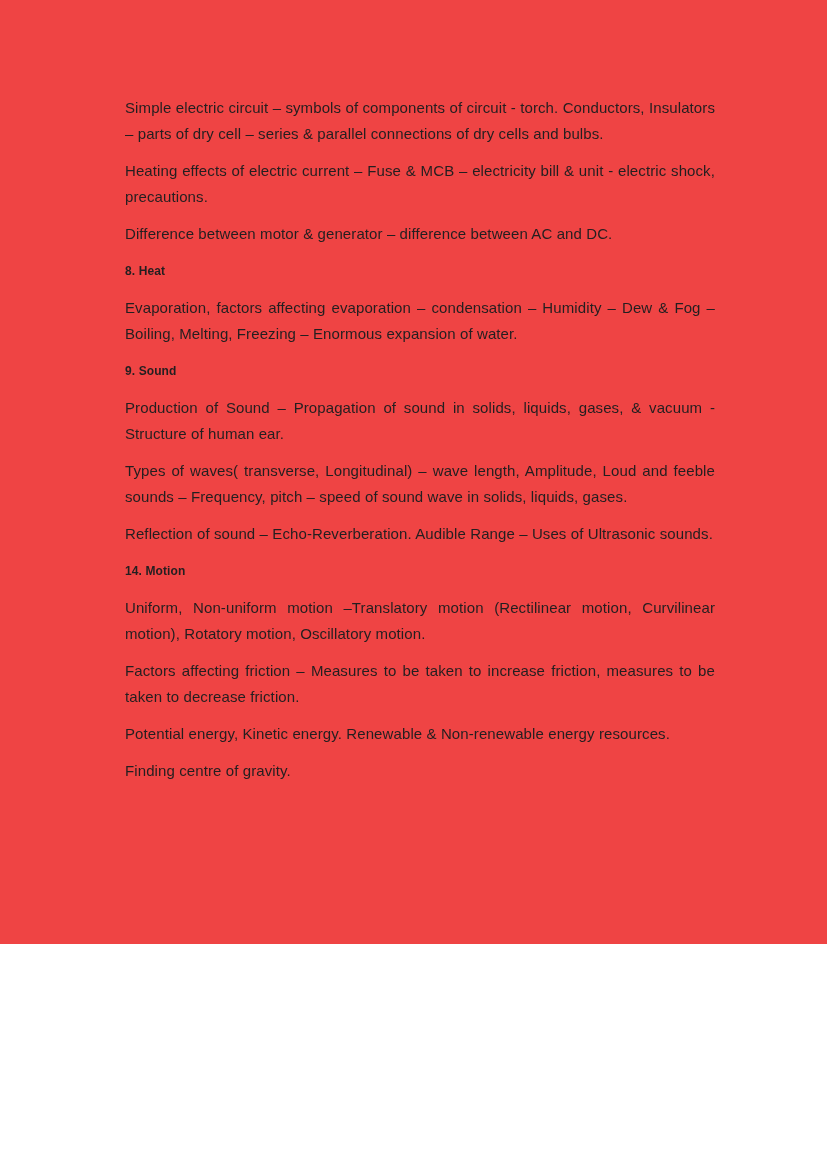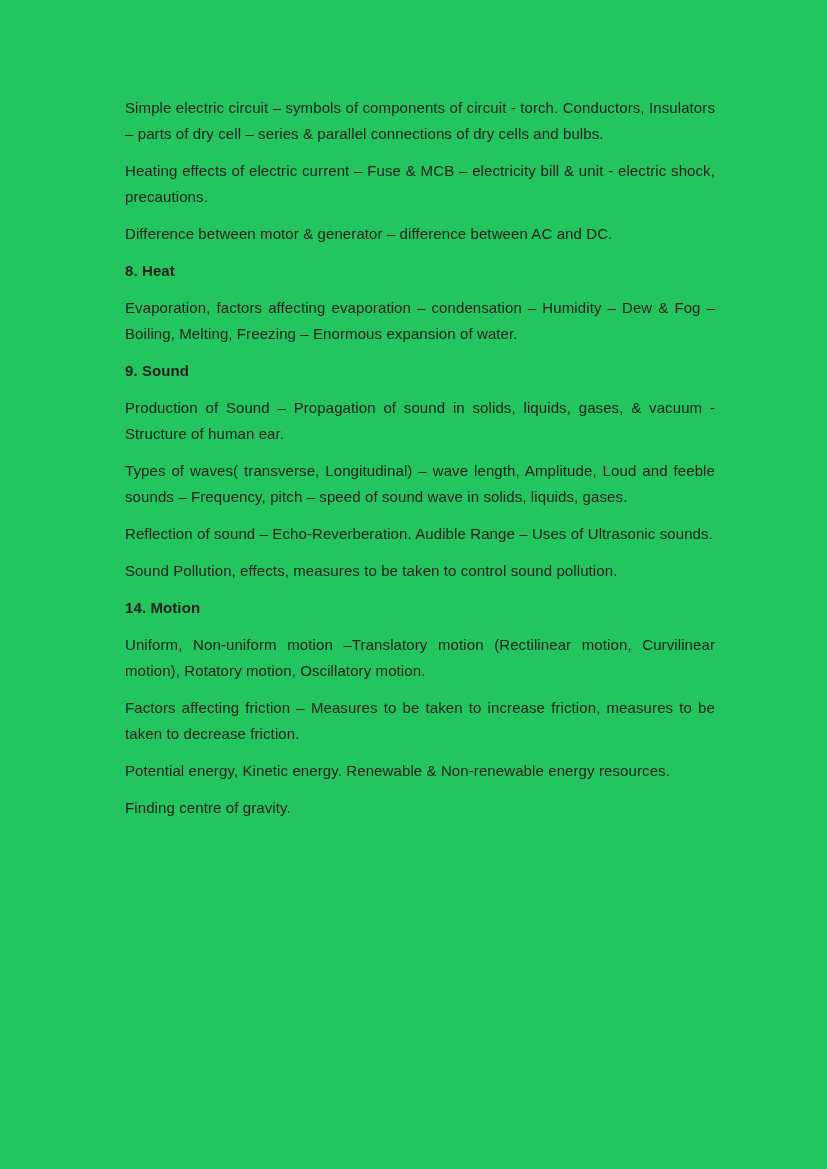--- a/index.html
+++ b/index.html
@@ -10,9 +10,9 @@
   .page {
     position: relative;
     width: 827px;
-    height: 1169px;
+    height: 944px;
     box-sizing: border-box;
-    background: #22c55e;
+    background: #ef4444;
     padding: 95px 112px 40px 125px;
     font-family: "Liberation Sans", sans-serif;
     font-size: 15px;

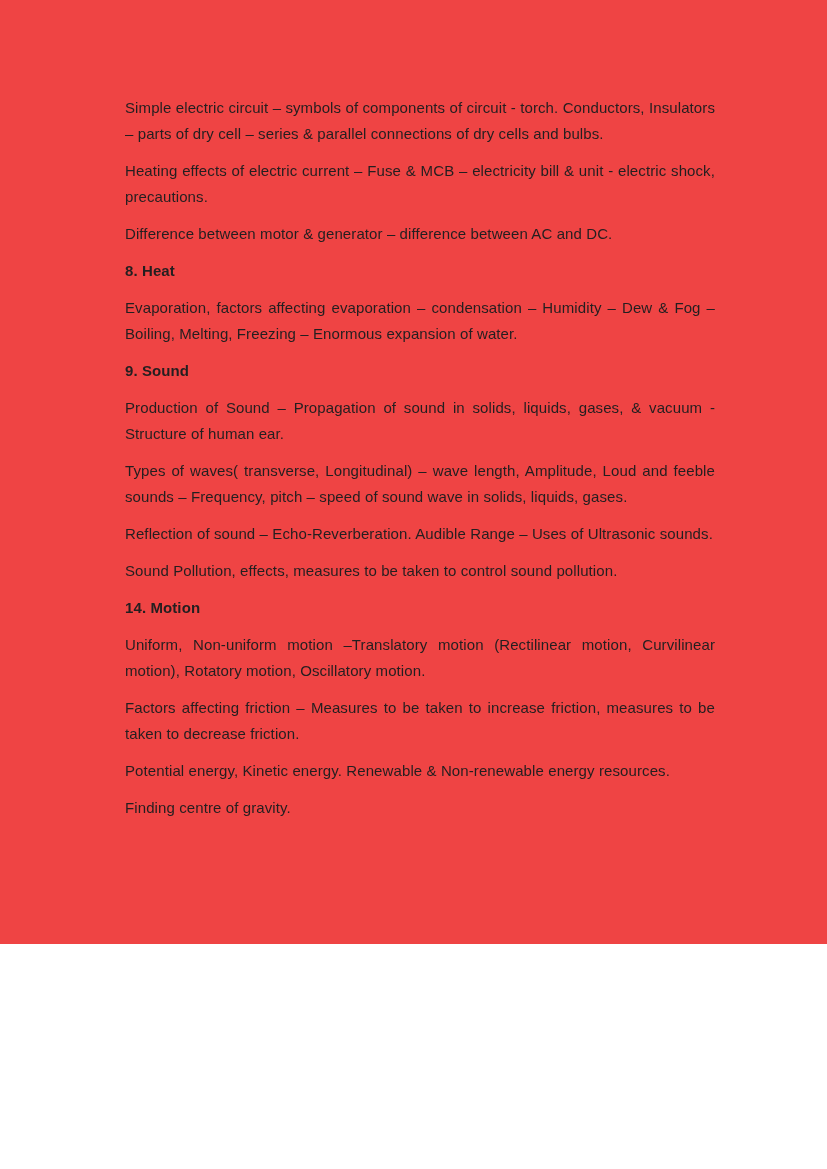--- a/index.html
+++ b/index.html
@@ -30,7 +30,7 @@
   }
   .heading {
     margin: 2px 0 11px 0;
-    font-size: 15px;
+    font-size: 12px;
     font-weight: bold;
     text-align: left;
     letter-spacing: 0.1px;

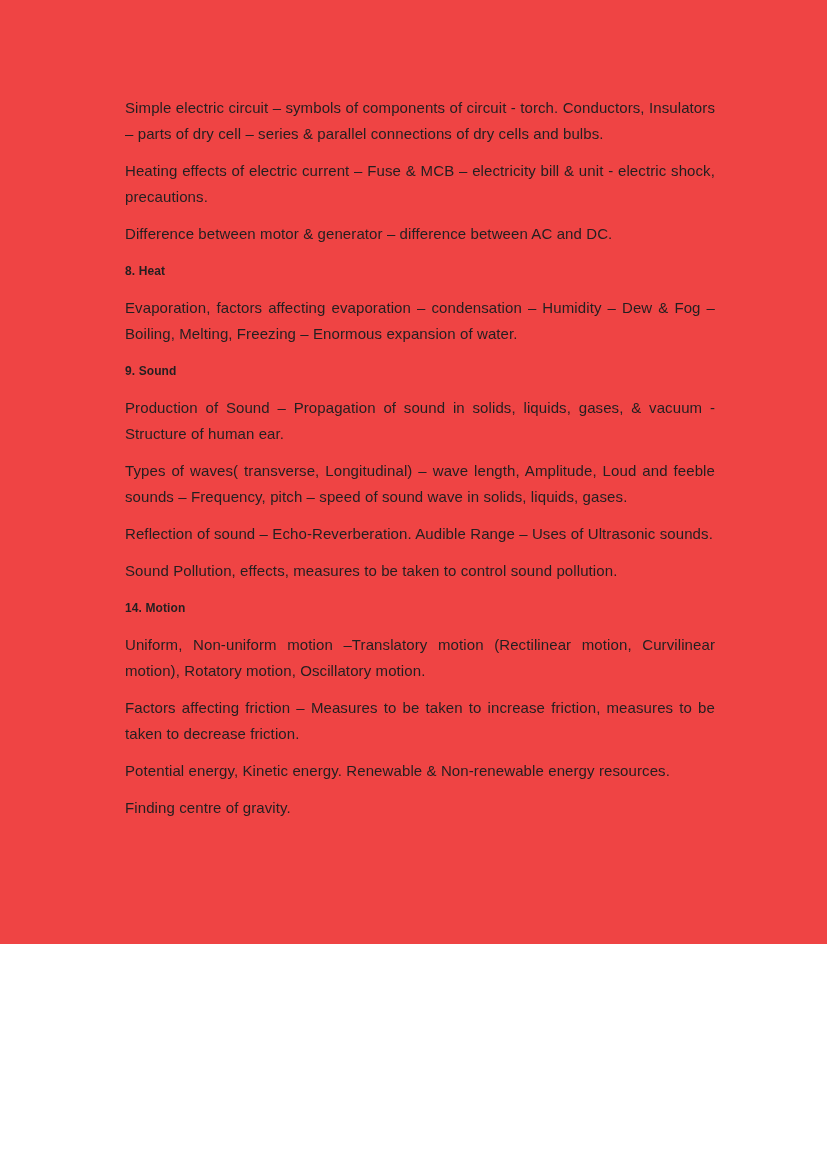--- a/index.html
+++ b/index.html
@@ -64,7 +64,6 @@
 
   <p class="para">Reflection of sound – Echo-Reverberation. Audible Range – Uses of Ultrasonic sounds.</p>
 
-  <p class="para">Sound Pollution, effects, measures to be taken to control sound pollution.</p>
 
   <p class="heading">14. Motion</p>
 

